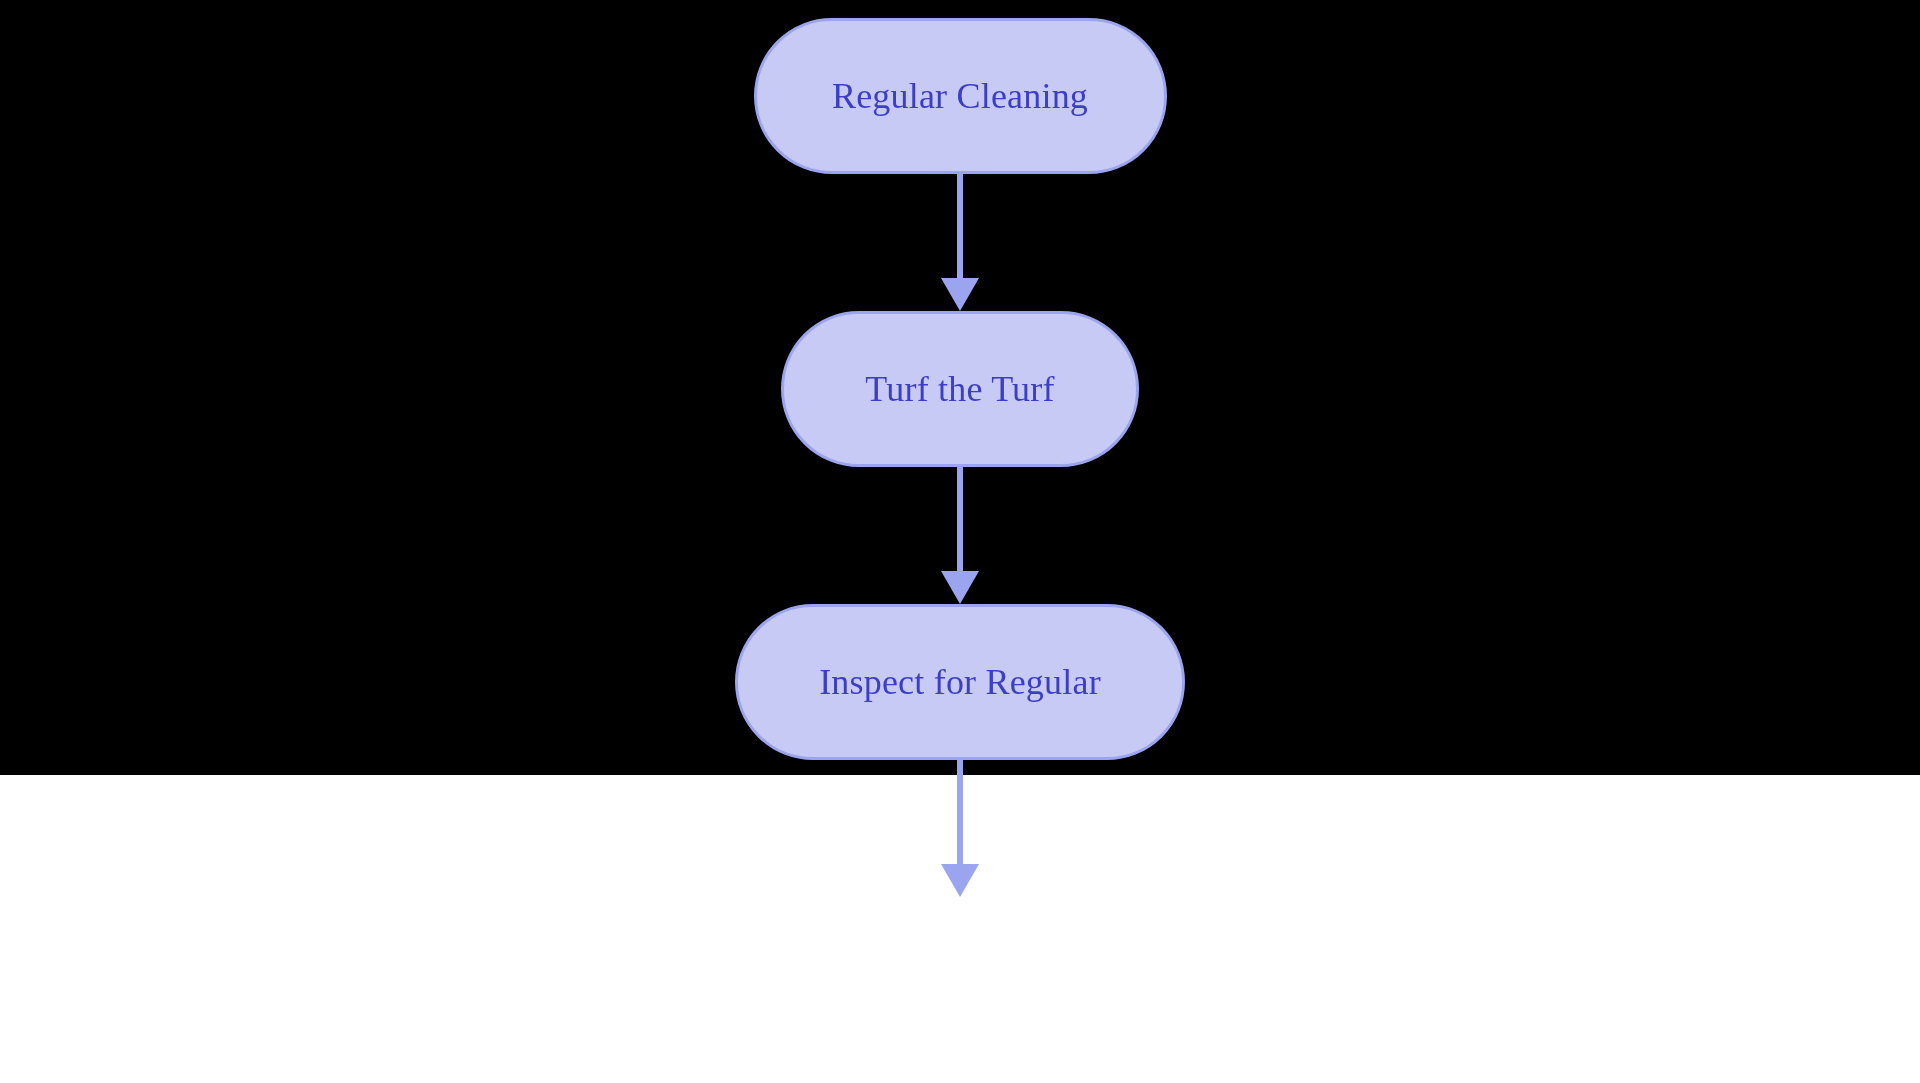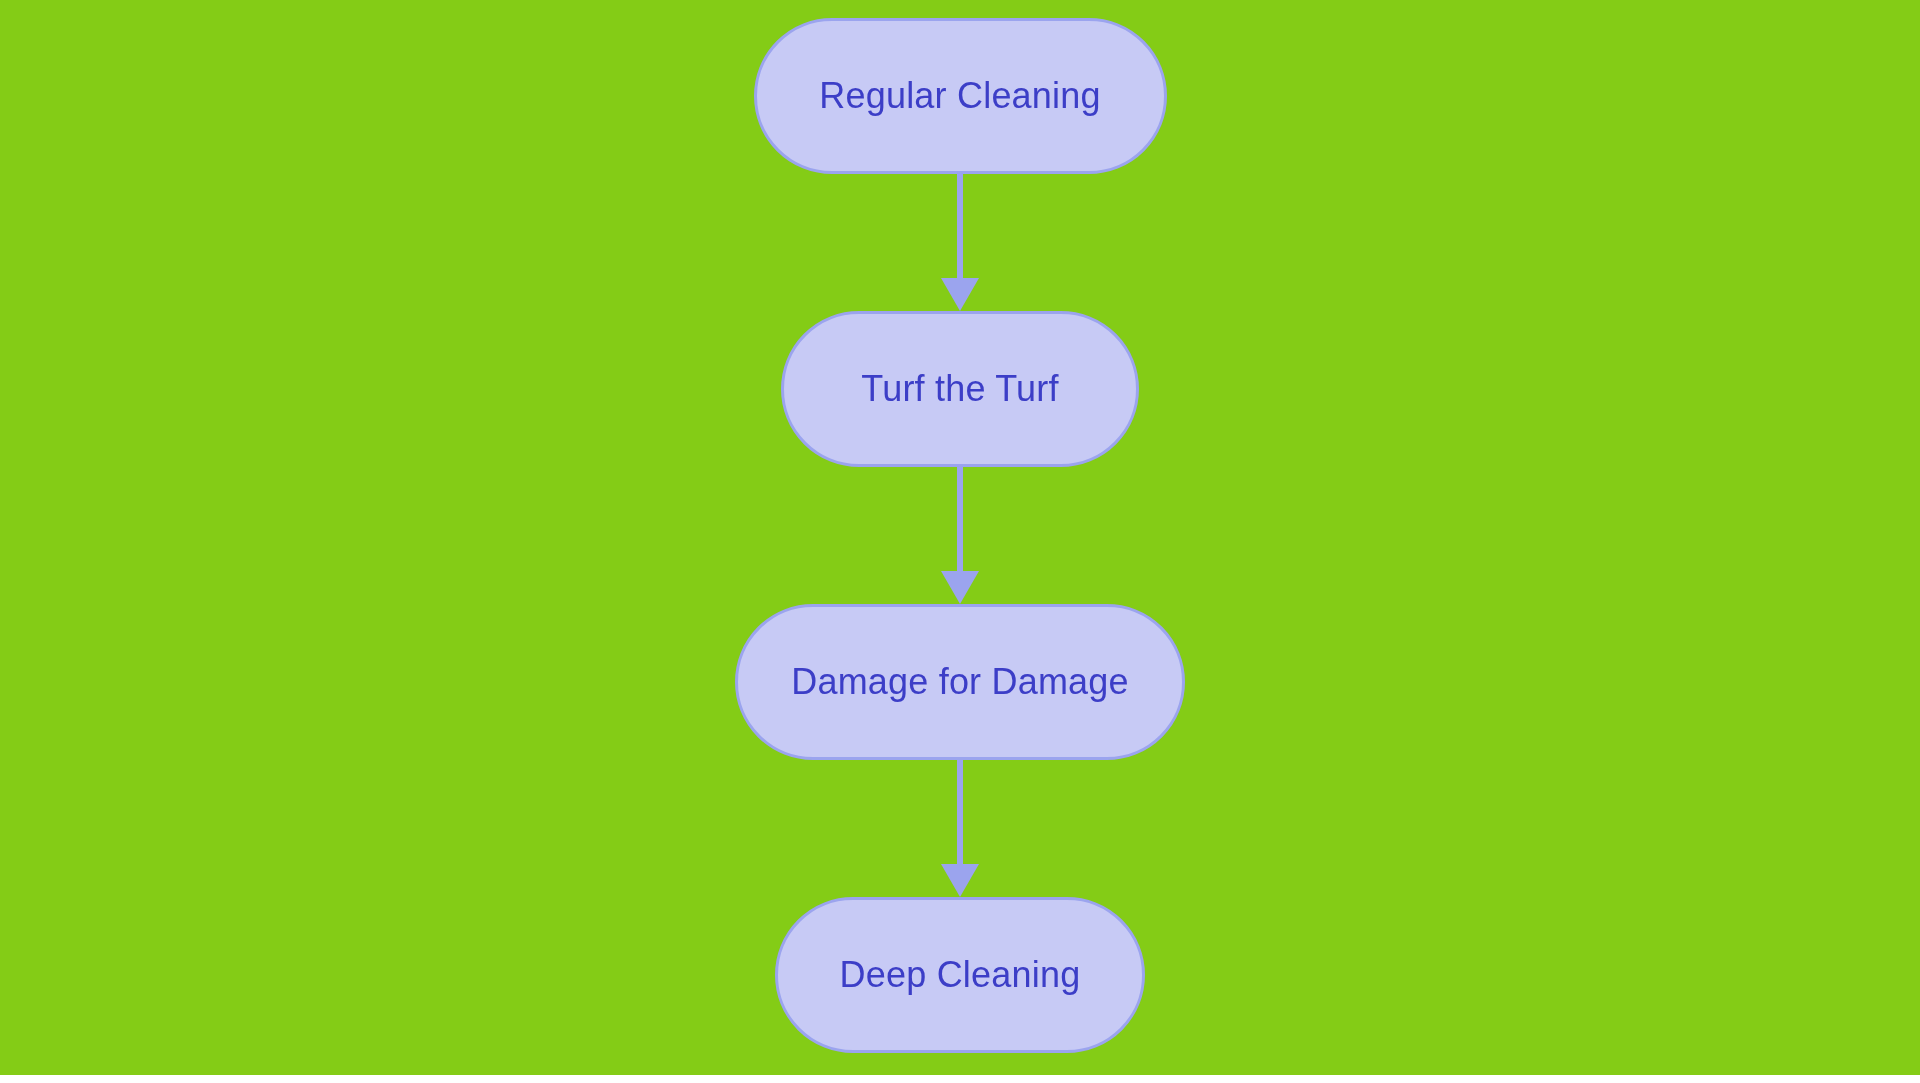--- a/index.html
+++ b/index.html
@@ -15,8 +15,9 @@
   .canvas {
     position: relative;
     width: 1920px;
-    height: 1075px;
-    background: #84cc16;
+    height: 775px;
+    background: #000000;
+    font-family: Liberation Serif, serif;
   }
 
   .flow-column {

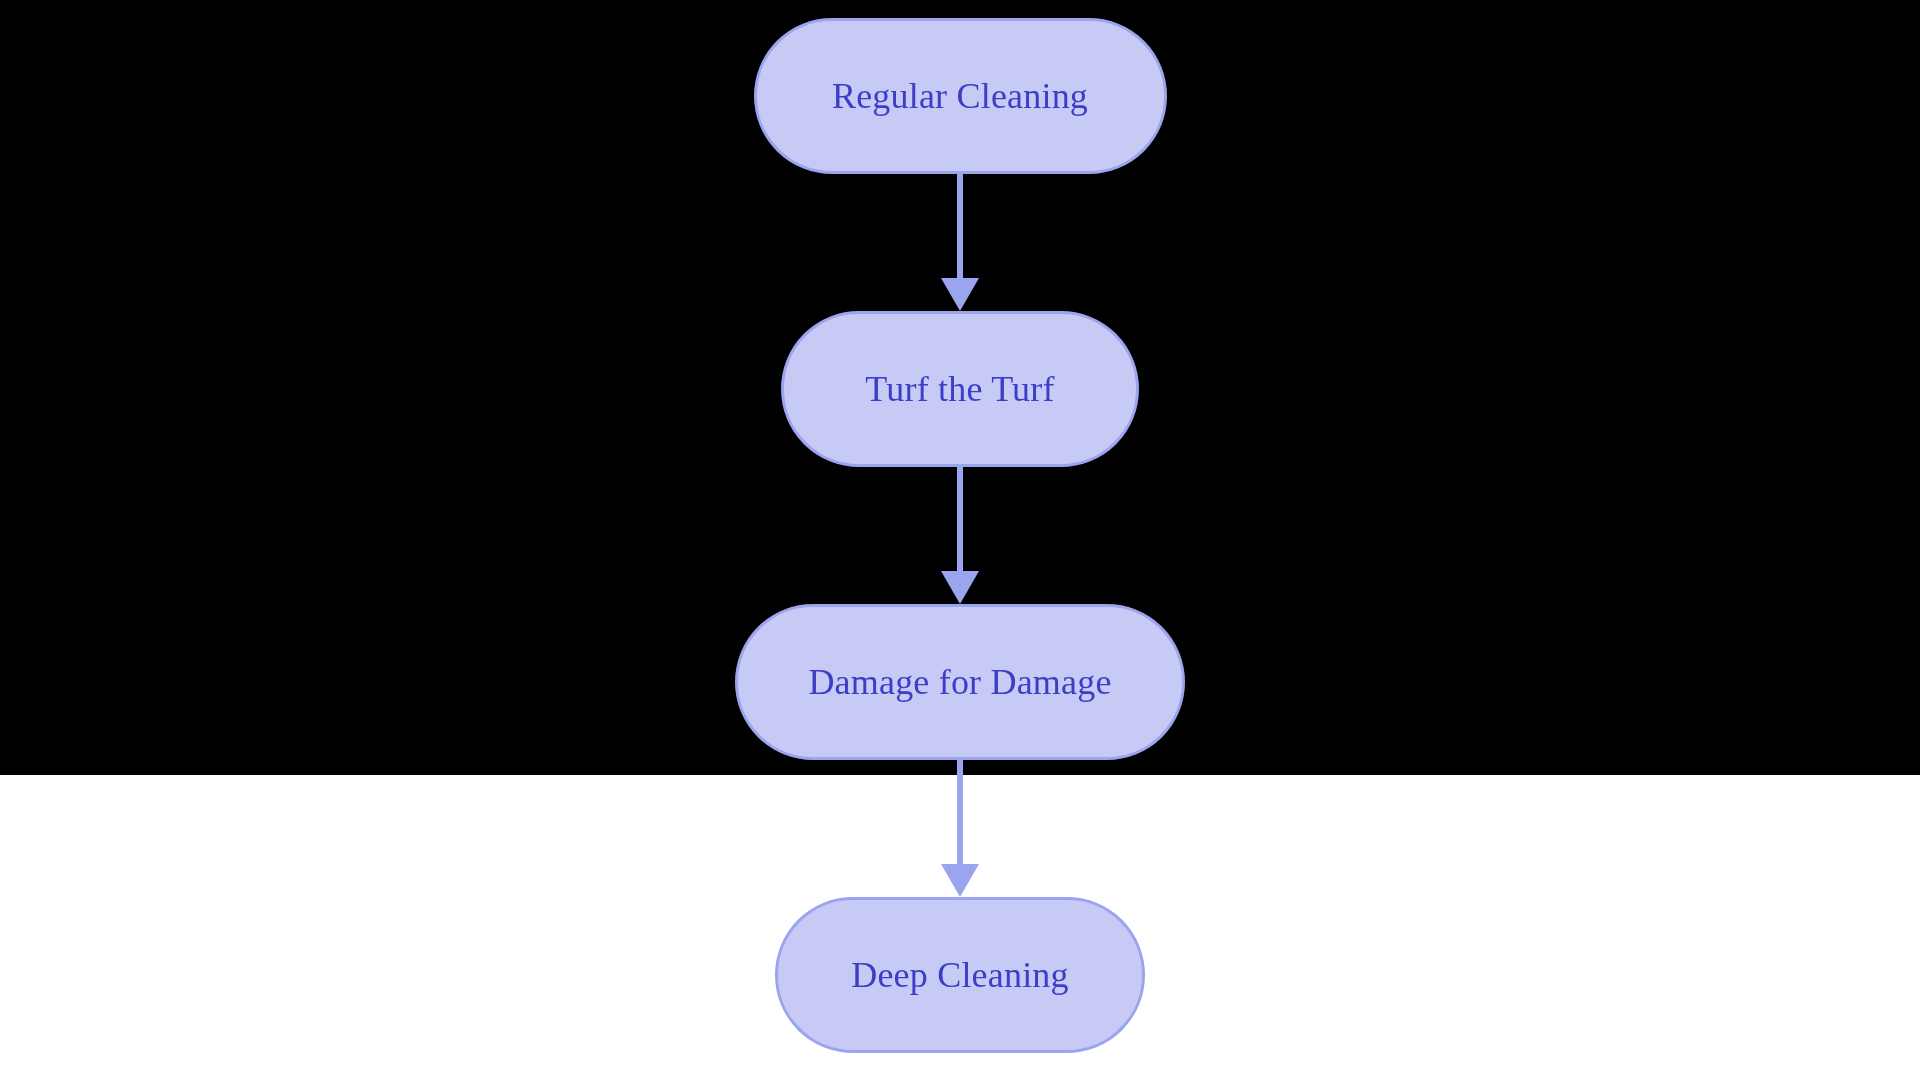--- a/index.html
+++ b/index.html
@@ -94,7 +94,7 @@
     </div>
 
     <div class="flow-node" style="width: 450px;">
-      <span>Damage for Damage</span>
+      <span>Inspect for Regular</span>
     </div>
 
     <div class="flow-arrow">

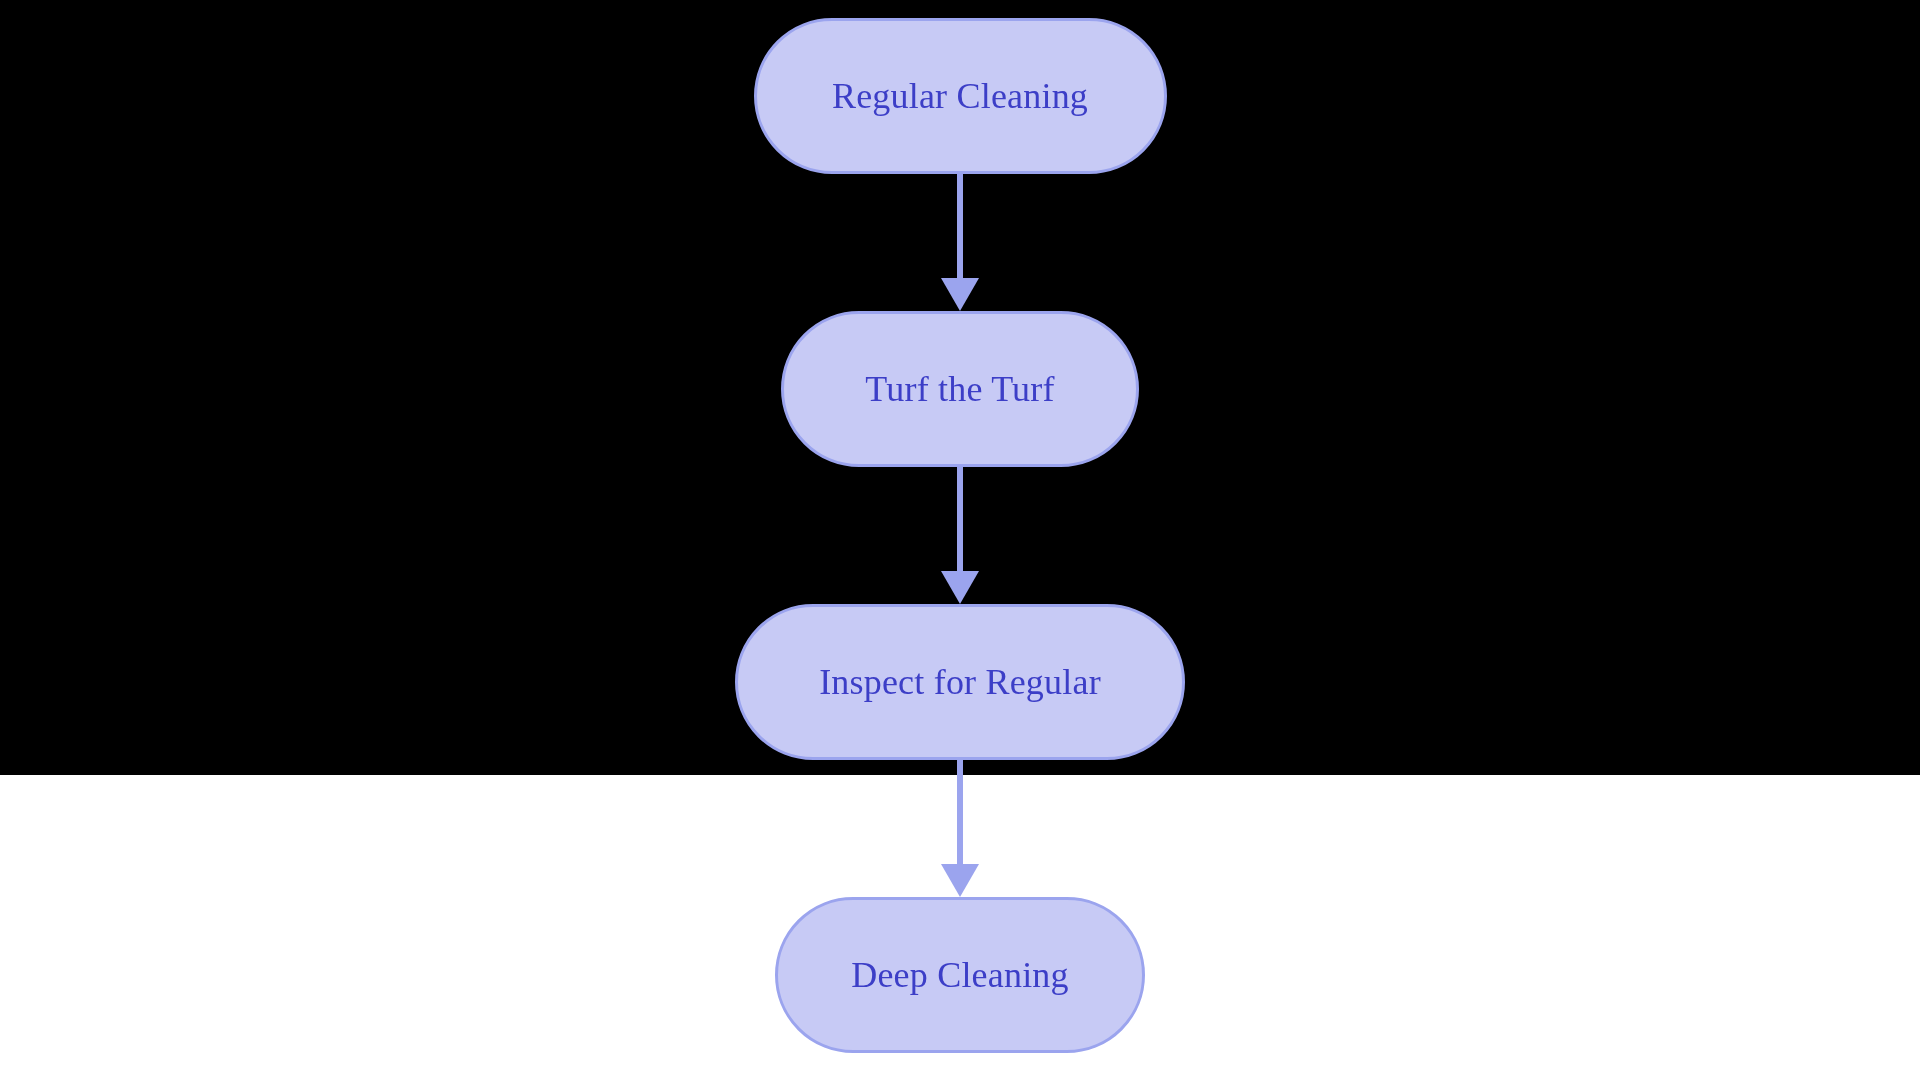--- a/index.html
+++ b/index.html
@@ -102,9 +102,6 @@
       <div class="arrow-head"></div>
     </div>
 
-    <div class="flow-node" style="width: 370px;">
-      <span>Deep Cleaning</span>
-    </div>
 
   </div>
 </div>

